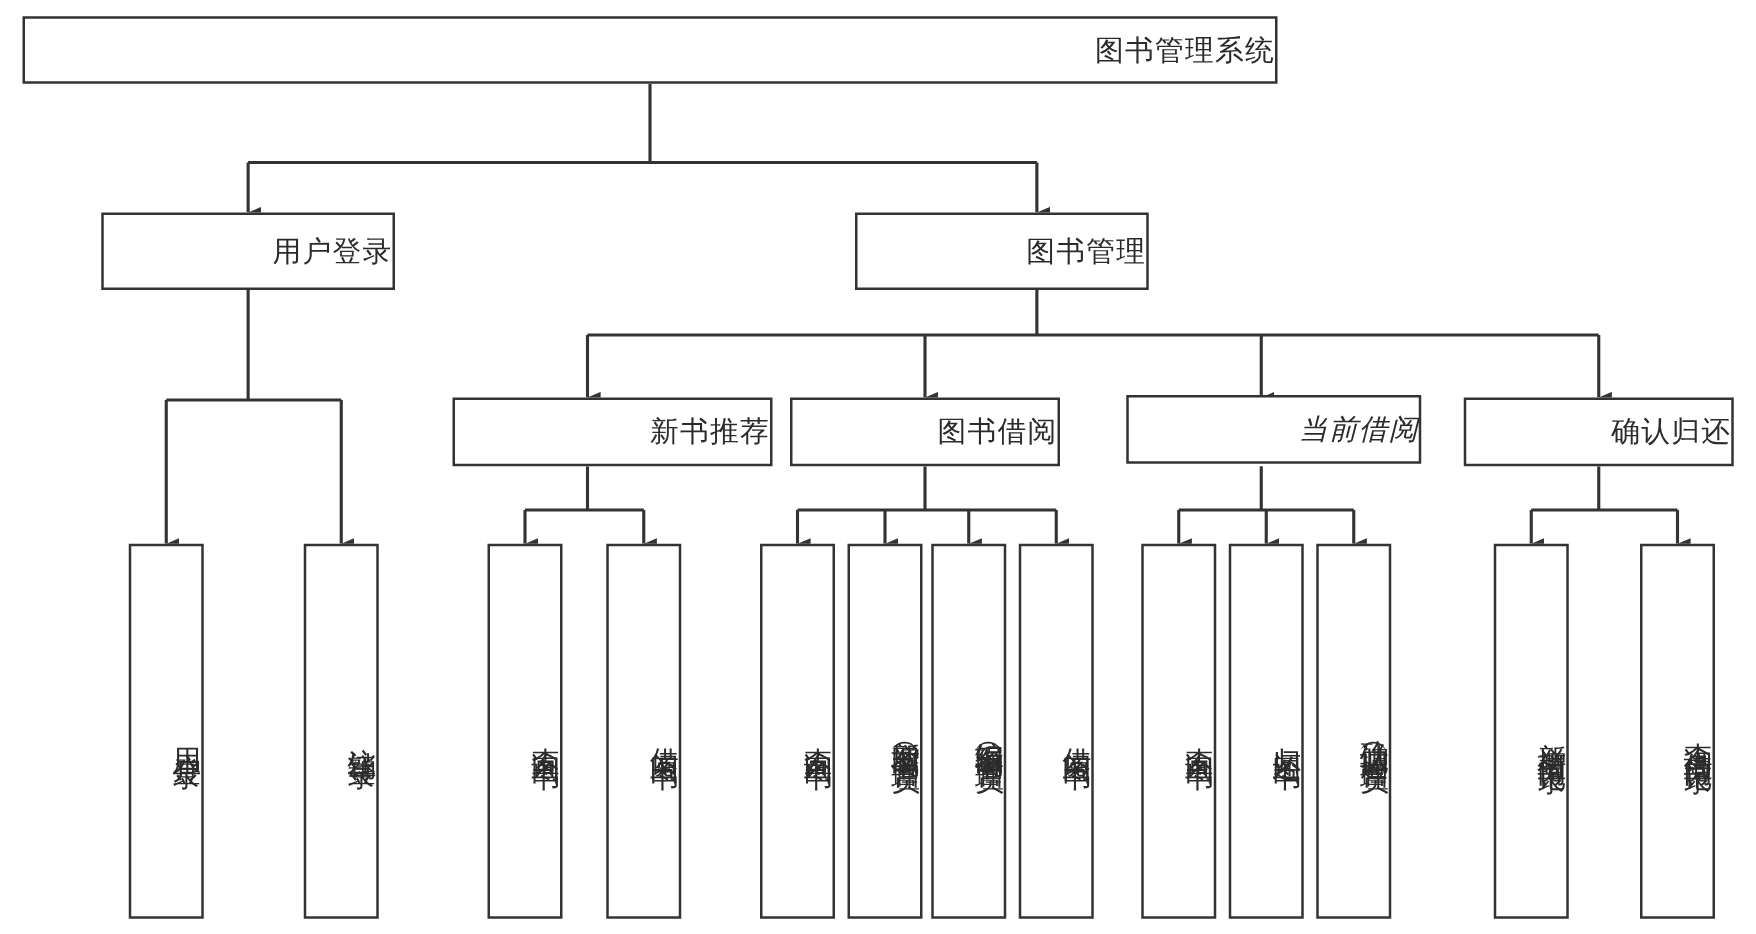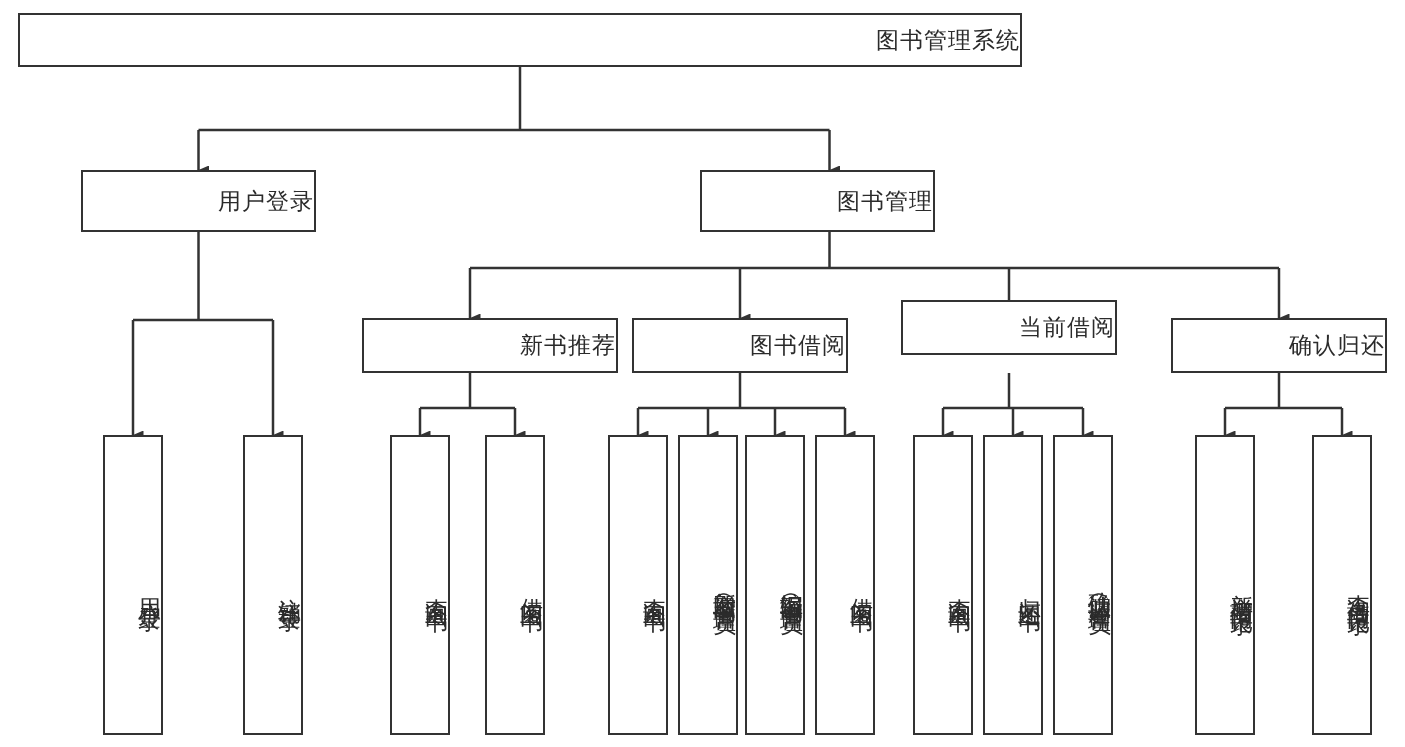--- a/index.html
+++ b/index.html
@@ -124,7 +124,7 @@
     <span>用户登录</span>
   </div>
 
-  <div class="node node-h" style="left:700px; top:170px; width:235px; height:62px;">
+  <div class="node node-h" style="left:684px; top:170px; width:235px; height:62px;">
     <span>图书管理</span>
   </div>
 

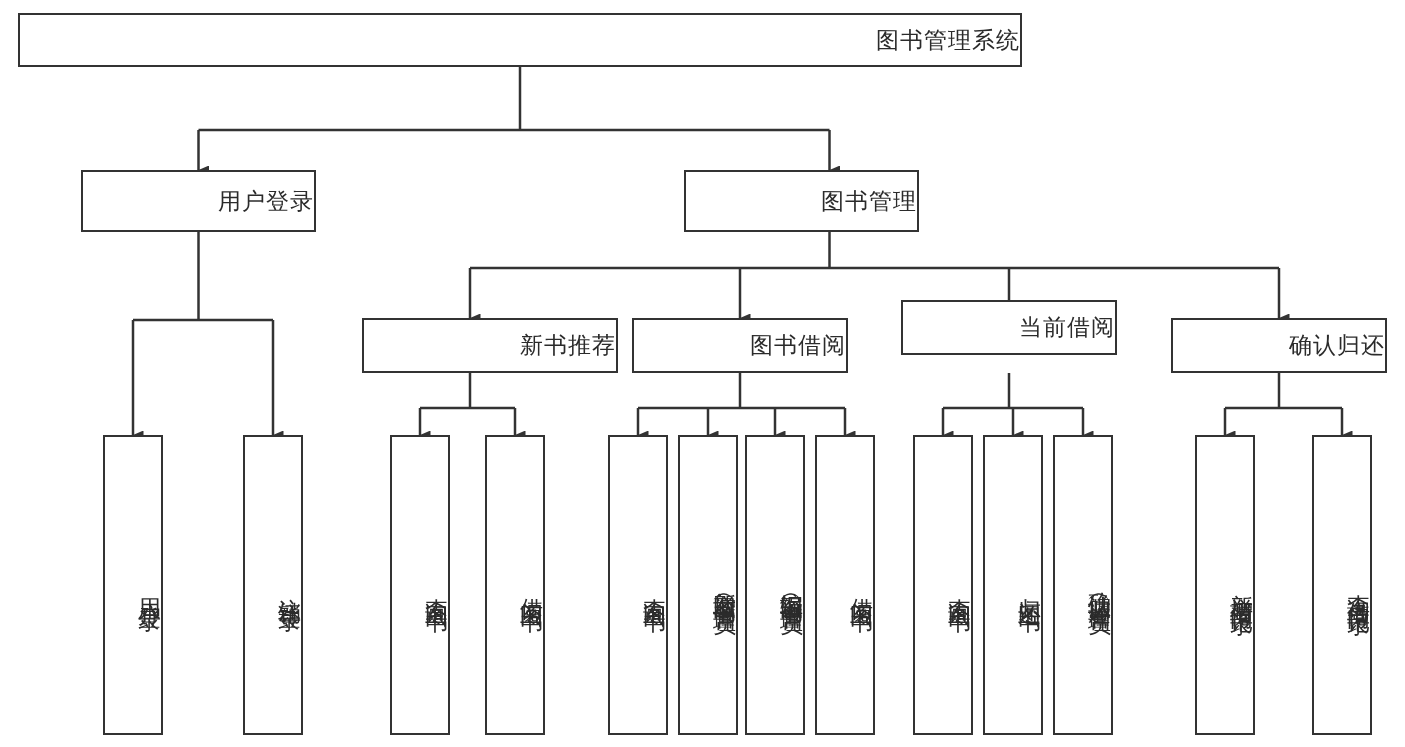--- a/index.html
+++ b/index.html
@@ -136,7 +136,7 @@
     <span>图书借阅</span>
   </div>
 
-  <div class="node node-h" style="left:901px; top:300px; width:216px; height:55px;">
+  <div class="node node-h" style="left:901px; top:316px; width:236px; height:55px;font-style:italic;">
     <span>当前借阅</span>
   </div>
 

